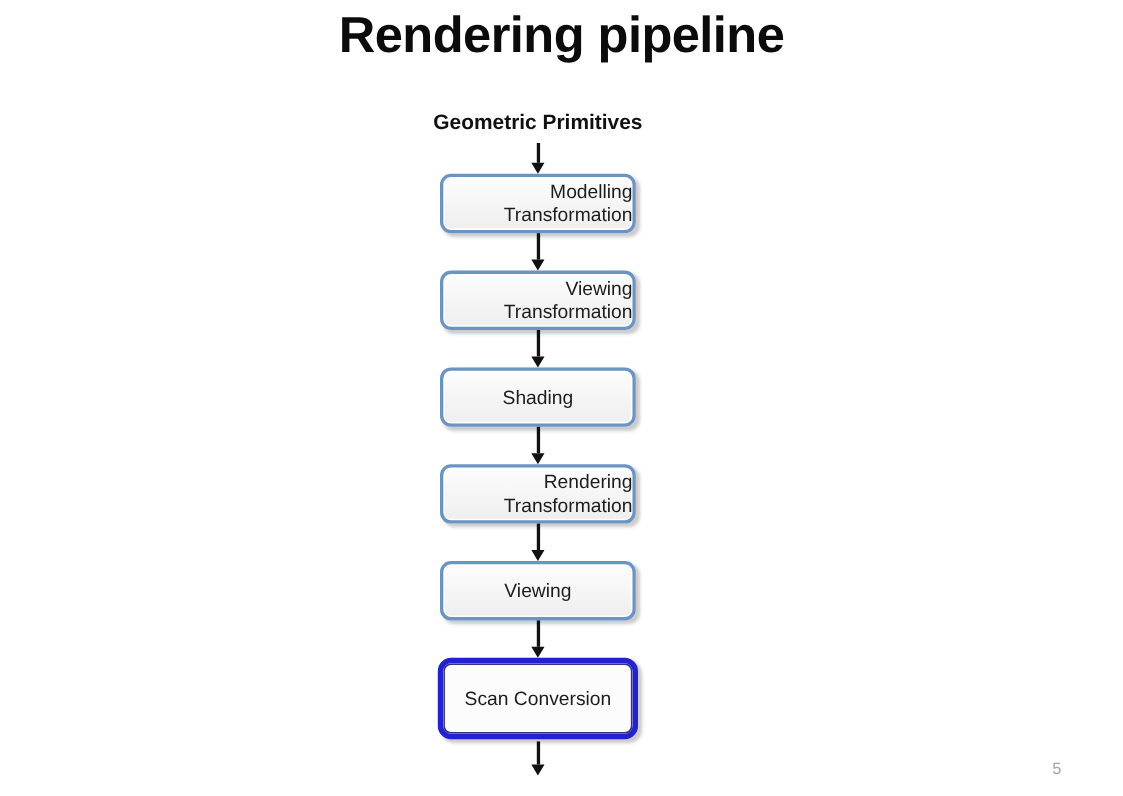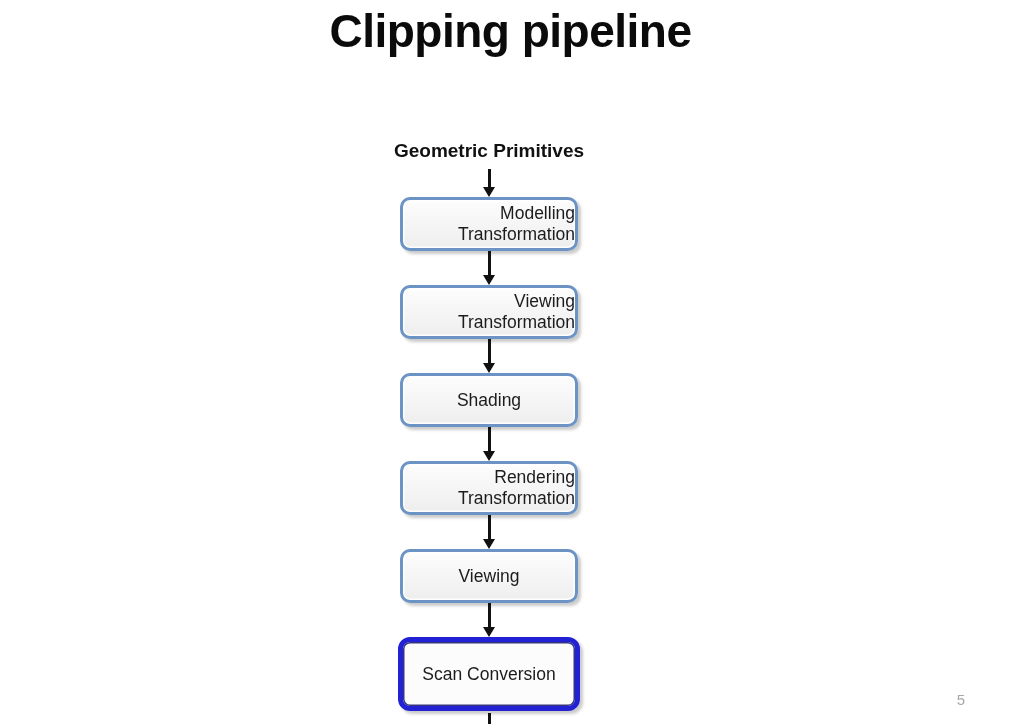--- a/index.html
+++ b/index.html
@@ -95,7 +95,7 @@
 <body>
 
 <div class="slide">
-  <h1 class="title">Clipping pipeline</h1>
+  <h1 class="title">Rendering pipeline</h1>
 
   <div class="pipeline">
 

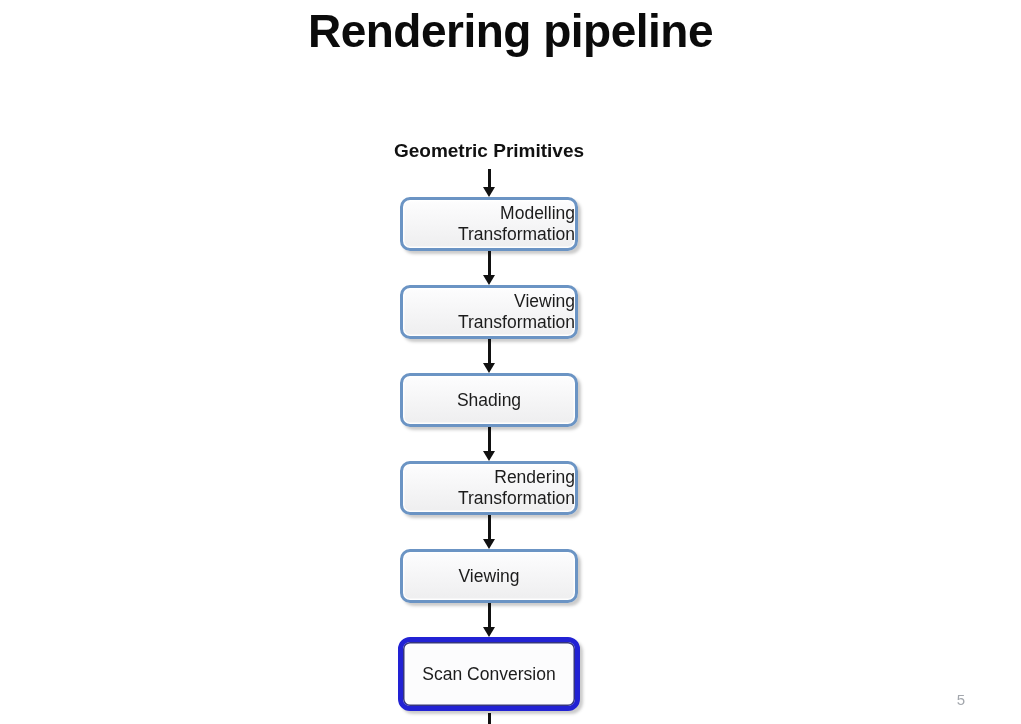--- a/index.html
+++ b/index.html
@@ -41,7 +41,7 @@
     line-height: 22px;
     white-space: nowrap;
   }
-  .io-label.src { margin-bottom: 7px; margin-top: 39px; }
+  .io-label.src { margin-bottom: 7px; }
   .io-label.sink { margin-top: 18px; }
   .arrow {
     display: flex;

